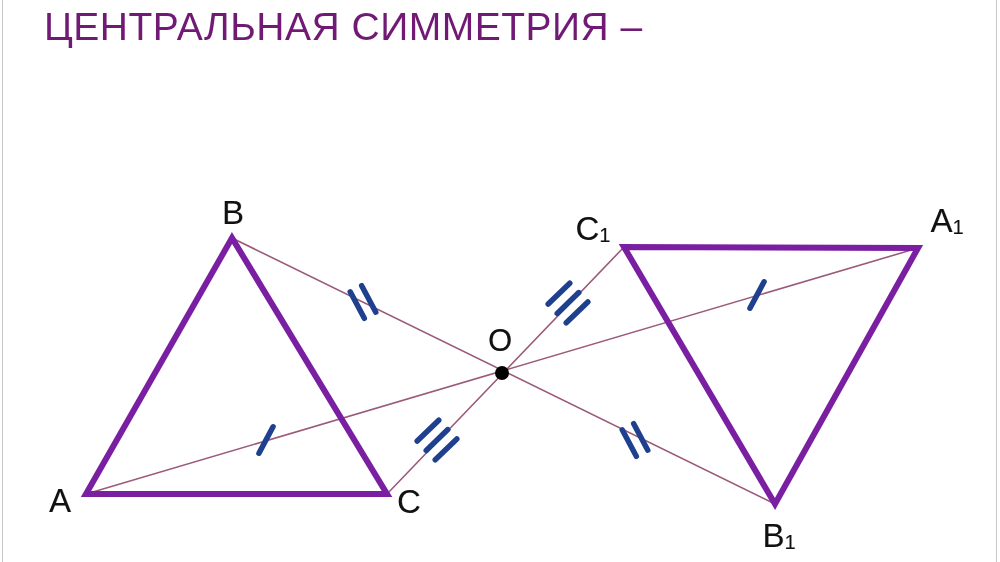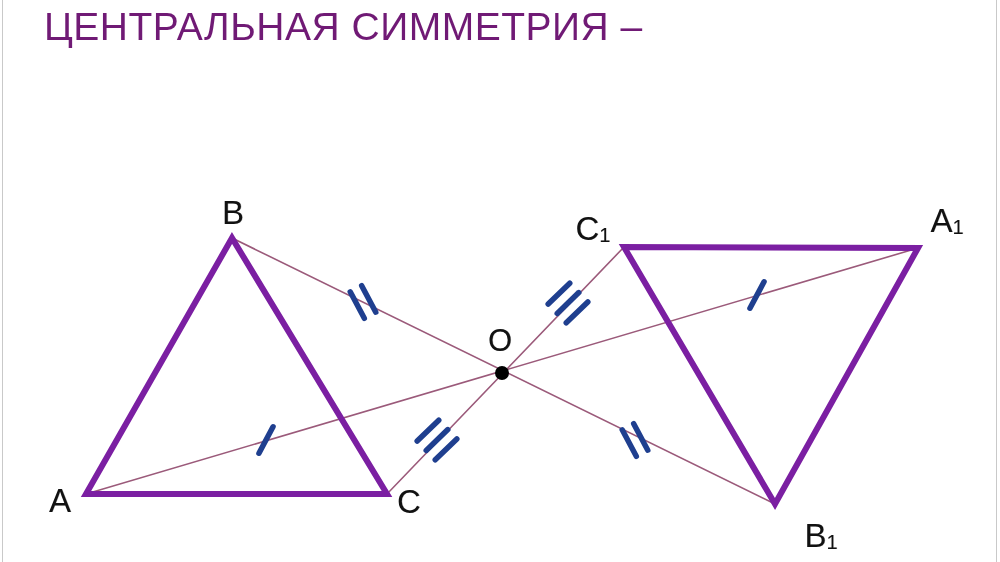--- a/index.html
+++ b/index.html
@@ -129,7 +129,7 @@
       <div class="vlabel" style="left: 233px; top: 212px;">B</div>
       <div class="vlabel" style="left: 409px; top: 501px;">C</div>
       <div class="vlabel" style="left: 947px; top: 220px;">A<sub>1</sub></div>
-      <div class="vlabel" style="left: 821px; top: 535px;">B<sub>1</sub></div>
+      <div class="vlabel" style="left: 779px; top: 535px;">B<sub>1</sub></div>
       <div class="vlabel" style="left: 593px; top: 220px; margin-top: 8px;">C<sub>1</sub></div>
       <div class="vlabel olabel" style="left: 500px; top: 340px;">O</div>
     </div>

